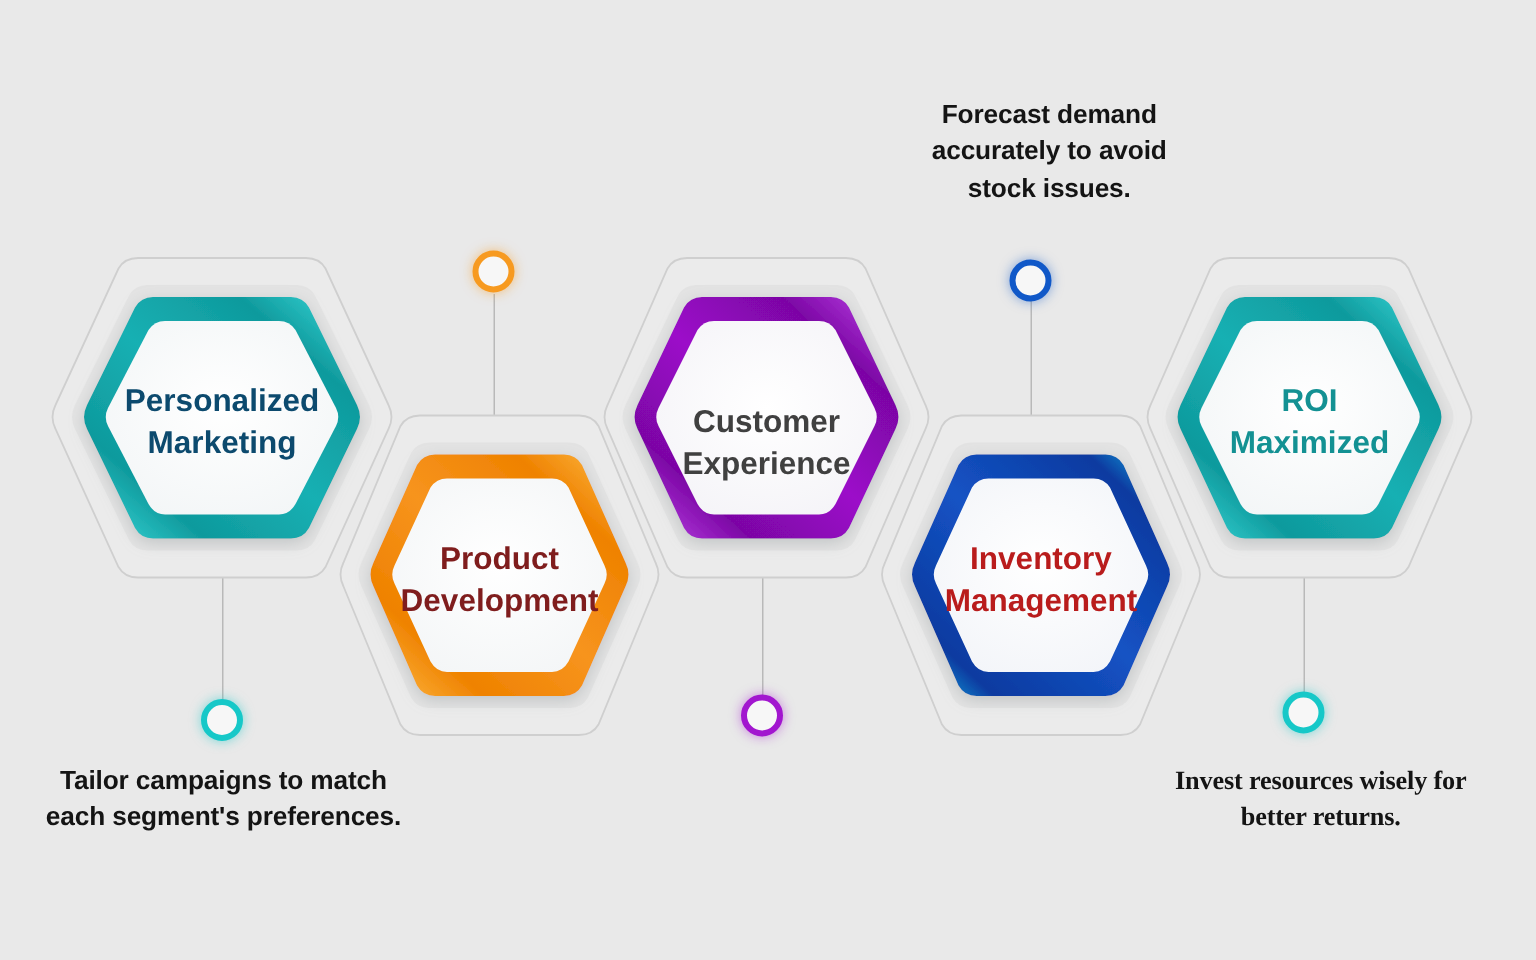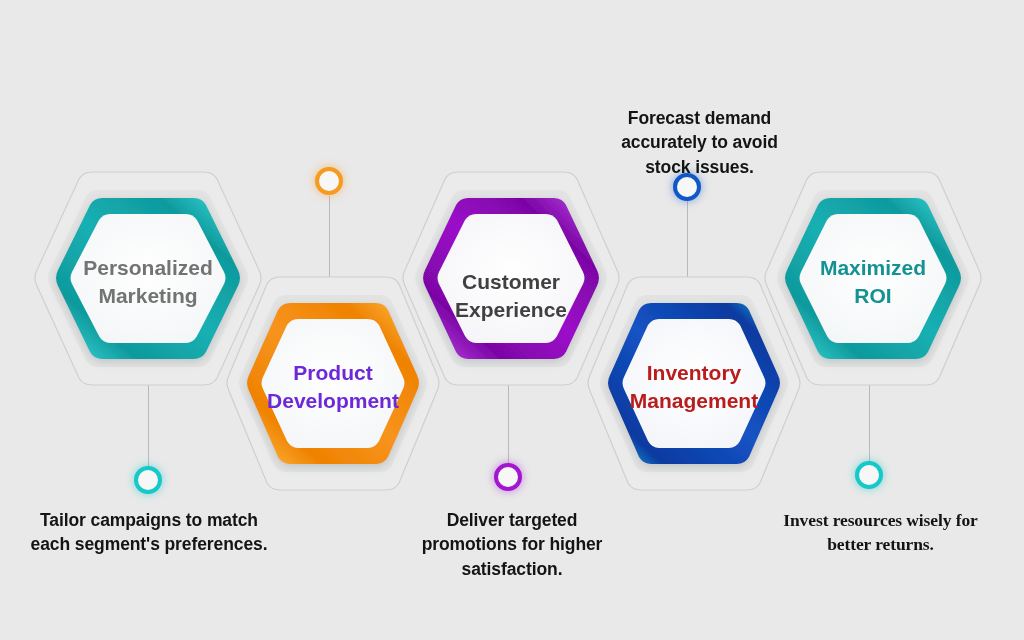--- a/index.html
+++ b/index.html
@@ -183,7 +183,7 @@
 
   <div class="connector" style="left:687px; top:200px; height:96px;"></div>
   <div class="ring" style="left:673px; top:173px; border-color:#1058c8; box-shadow:0 0 8px rgba(16,88,200,.5);"></div>
-  <div class="caption" style="left:597px; top:64px; width:205px;margin-top:42px;">Forecast demand accurately to avoid stock issues.</div>
+  <div class="caption" style="left:597px; top:64px; width:205px;">Forecast demand accurately to avoid stock issues.</div>
 
   <div class="node" style="left:583px; top:271px; width:222px; height:231px;">
     <svg class="outer-hex" viewBox="0 0 222 231">

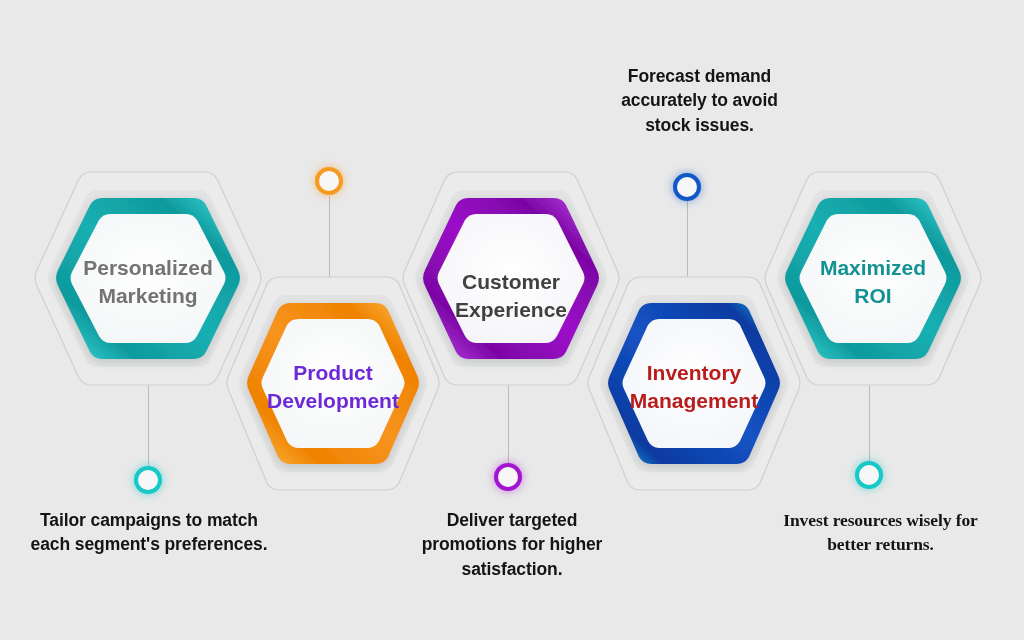--- a/index.html
+++ b/index.html
@@ -106,7 +106,7 @@
       </g>
       <path d="M80 48 L156 48 Q163 48 167 54 L194 106 Q197 112 194 118 L167 170 Q163 177 156 177 L80 177 Q73 177 69 170 L42 118 Q39 112 42 106 L69 54 Q73 48 80 48 Z" fill="url(#inner1)"></path>
     </svg>
-    <div class="label" style="top:88px; color:#737373;">
+    <div class="label" style="top:88px; color:#0c4a6e;">
       <div>Personalized</div>
       <div>Marketing</div>
     </div>

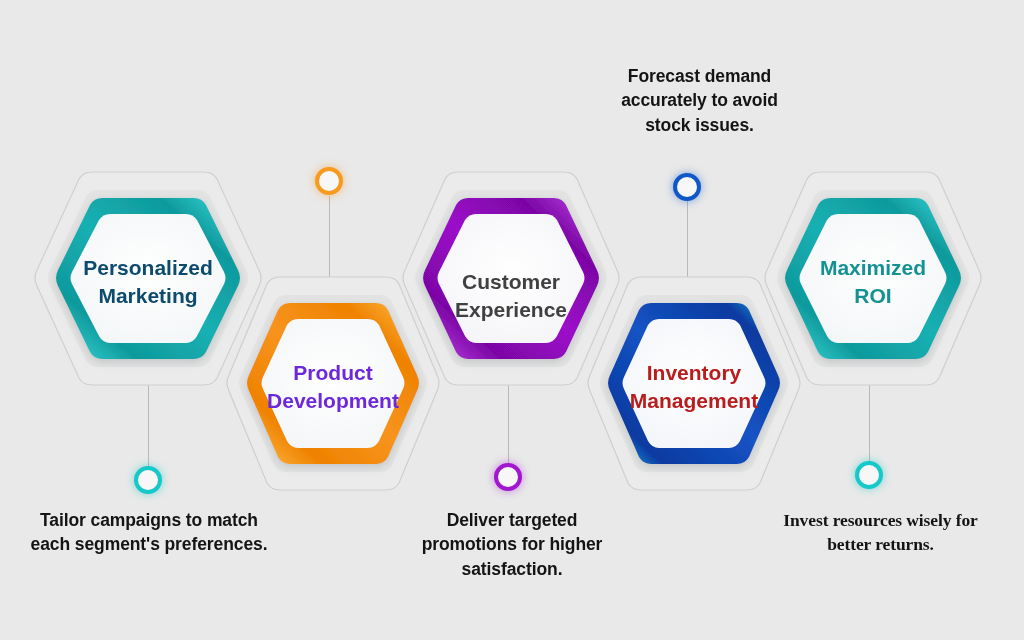--- a/index.html
+++ b/index.html
@@ -246,8 +246,8 @@
       <path d="M78 48 L148 48 Q155 48 159 54 L185 106 Q188 112 185 118 L159 170 Q155 177 148 177 L78 177 Q71 177 67 170 L41 118 Q38 112 41 106 L67 54 Q71 48 78 48 Z" fill="url(#inner5)"></path>
     </svg>
     <div class="label" style="top:88px; color:#139193;">
+      <div>ROI</div>
       <div>Maximized</div>
-      <div>ROI</div>
     </div>
   </div>
 

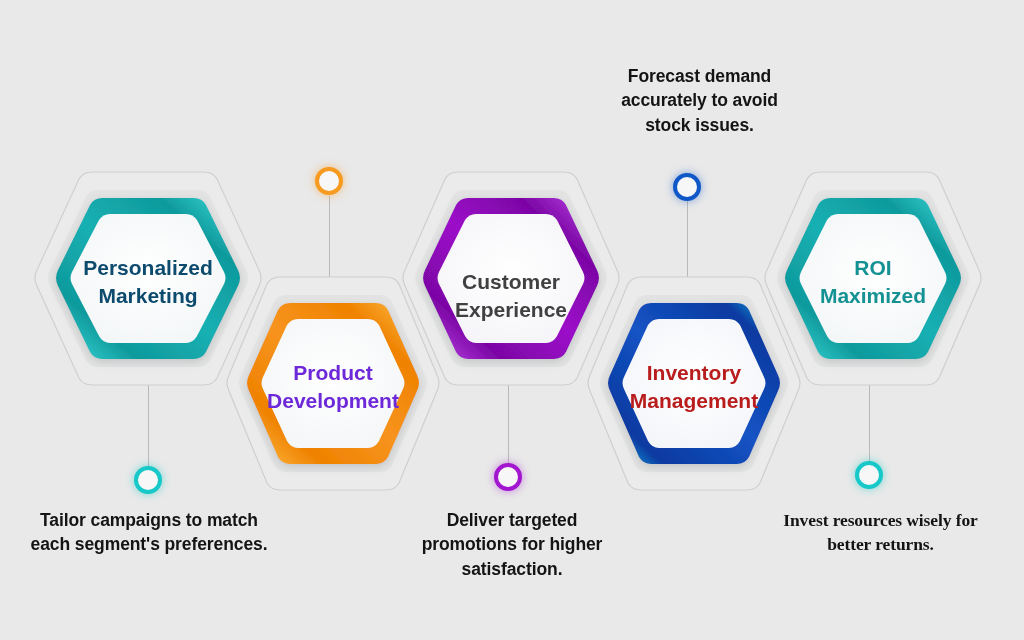--- a/index.html
+++ b/index.html
@@ -140,7 +140,7 @@
       </g>
       <path d="M76 48 L146 48 Q153 48 157 54 L181 106 Q184 112 181 118 L157 170 Q153 177 146 177 L76 177 Q69 177 65 170 L41 118 Q38 112 41 106 L65 54 Q69 48 76 48 Z" fill="url(#inner2)"></path>
     </svg>
-    <div class="label" style="top:88px; color:#6d28d9;">
+    <div class="label" style="top:88px; color:#7f1d1d;">
       <div>Product</div>
       <div>Development</div>
     </div>

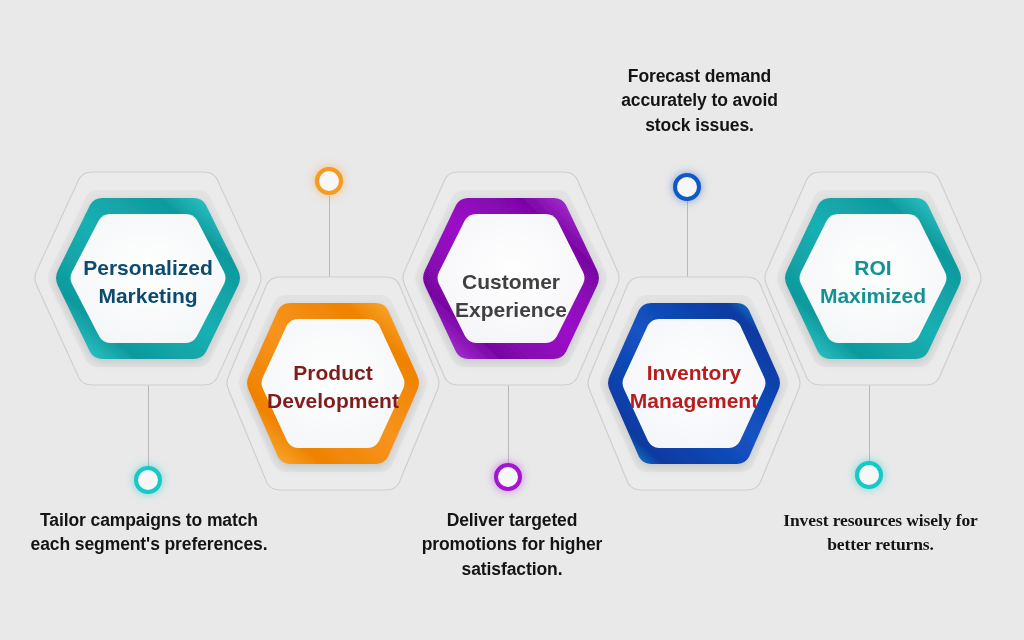--- a/index.html
+++ b/index.html
@@ -148,7 +148,6 @@
 
   <div class="connector" style="left:508px; top:378px; height:88px;"></div>
   <div class="ring" style="left:494px; top:463px; border-color:#a216cf; box-shadow:0 0 8px rgba(162,22,207,.5);"></div>
-  <div class="caption" style="left:406px; top:508px; width:212px;">Deliver targeted promotions for higher satisfaction.</div>
 
   <div class="node" style="left:398px; top:166px; width:226px; height:231px;">
     <svg class="outer-hex" viewBox="0 0 226 231">

